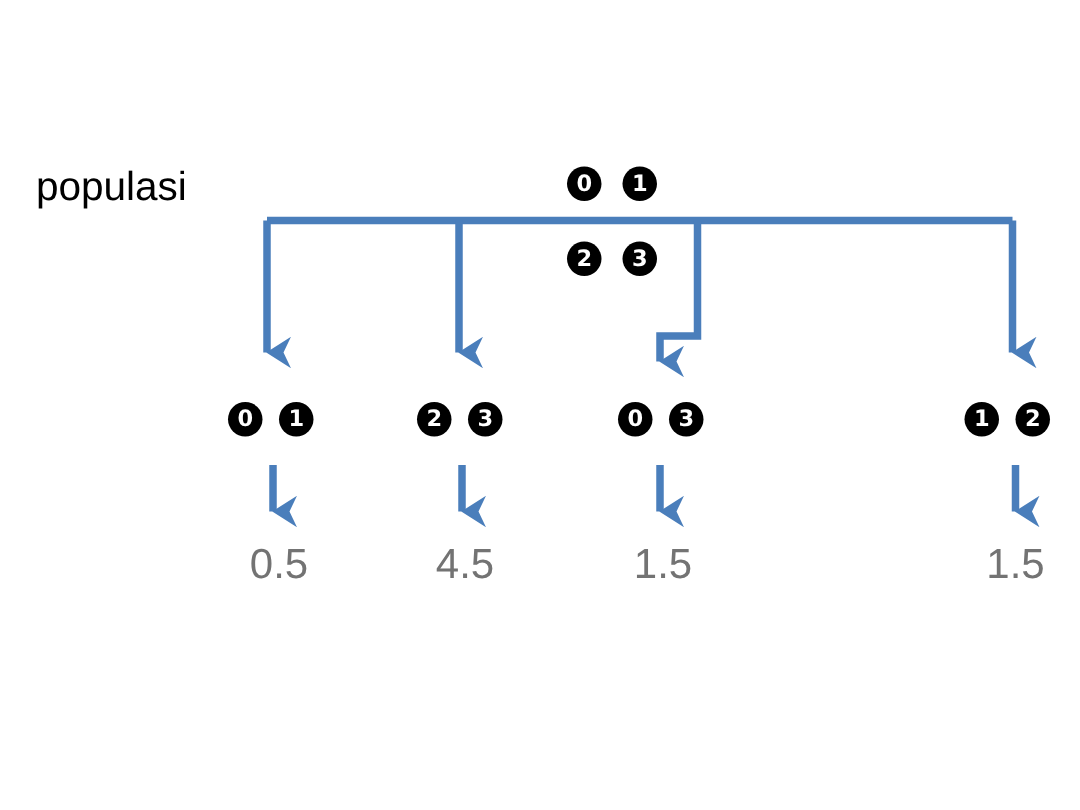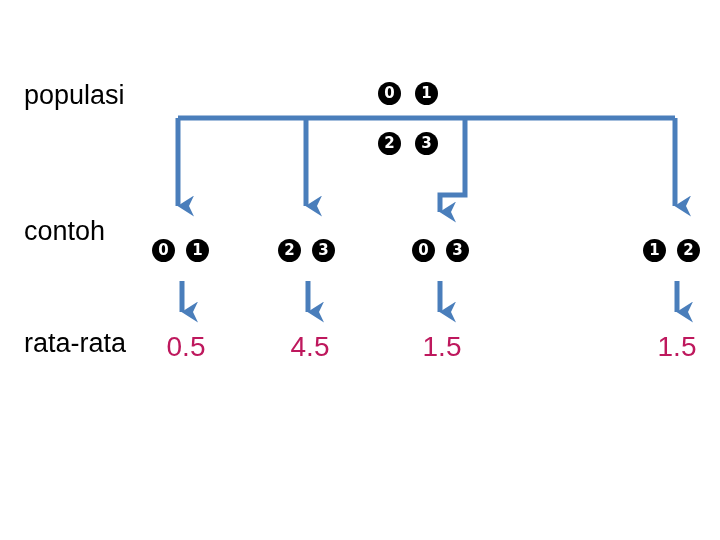--- a/index.html
+++ b/index.html
@@ -18,6 +18,7 @@
     position: relative;
     width: 720px;
     height: 500px;
+    margin-top: 29px;
   }
   
   .row-label {

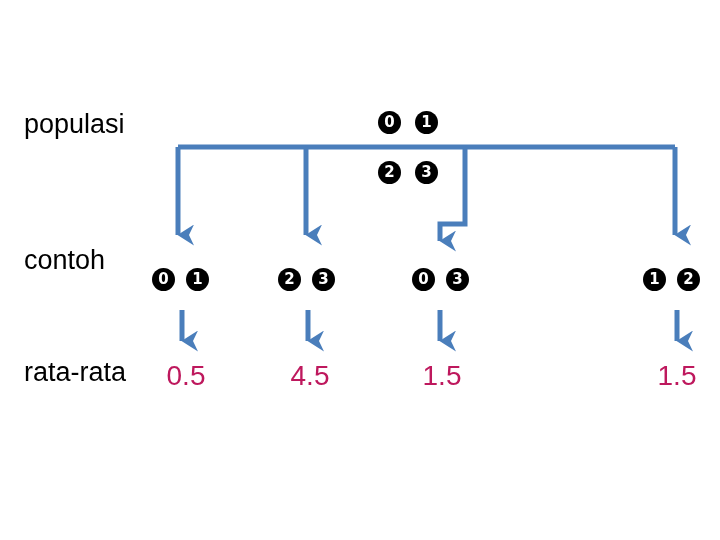--- a/index.html
+++ b/index.html
@@ -77,7 +77,6 @@
 
   <div class="row-label" id="label-populasi">populasi</div>
 
-  <div class="row-label" id="label-contoh">contoh</div>
 
   <div class="row-label" id="label-ratarata">rata-rata</div>
 

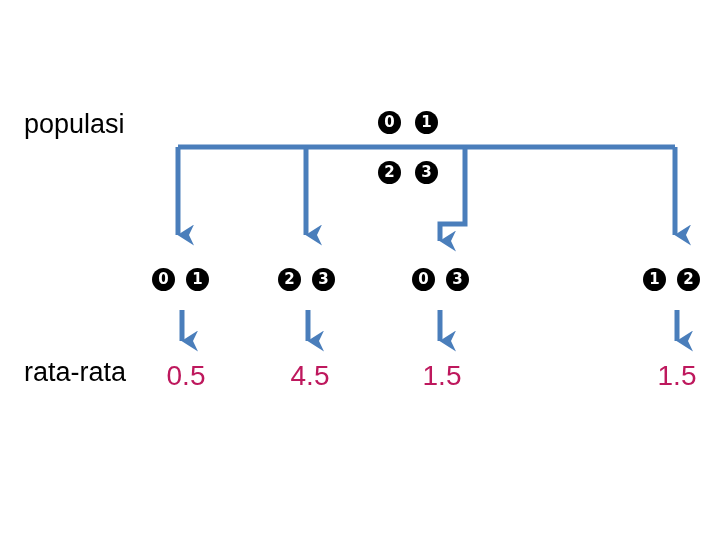--- a/index.html
+++ b/index.html
@@ -78,7 +78,6 @@
   <div class="row-label" id="label-populasi">populasi</div>
 
 
-  <div class="row-label" id="label-ratarata">rata-rata</div>
 
   <svg id="connectors" viewBox="0 0 720 540">
     <defs>

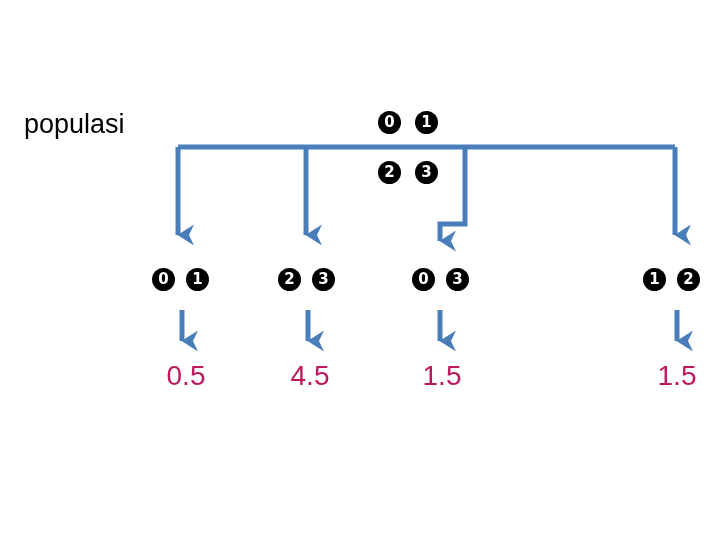--- a/index.html
+++ b/index.html
@@ -54,7 +54,7 @@
   .mean-value {
     position: absolute;
     font-size: 28px;
-    color: #be185d;
+    color: #737373;
     line-height: 1;
     white-space: nowrap;
     transform: translateX(-50%);

